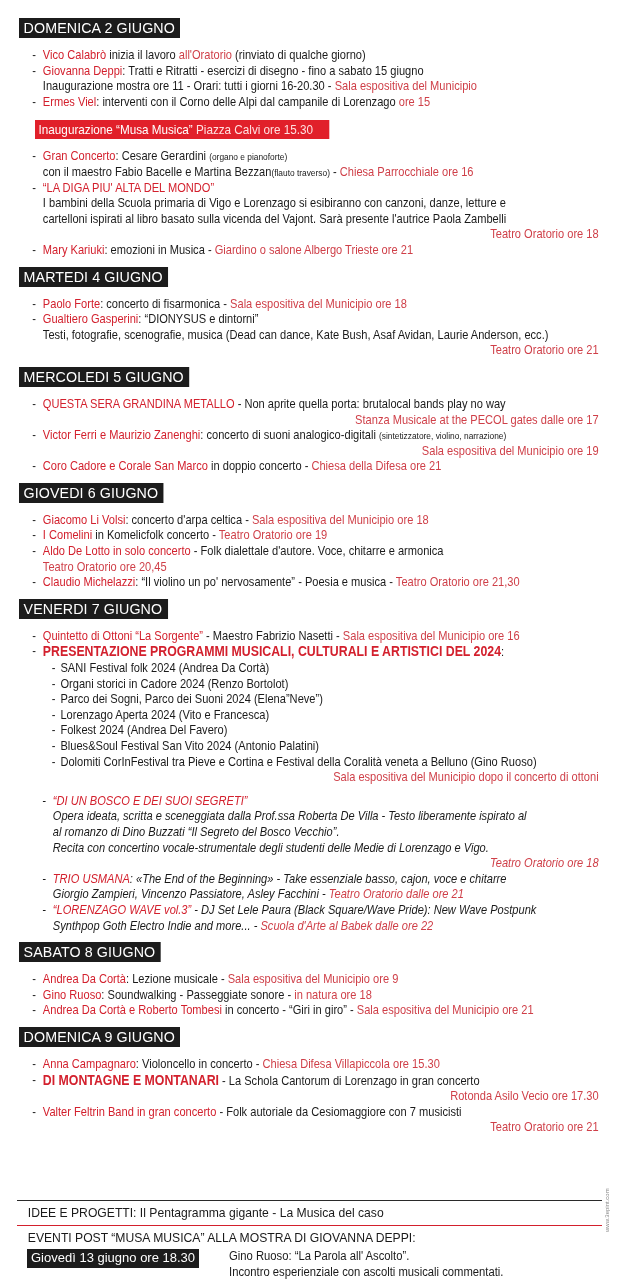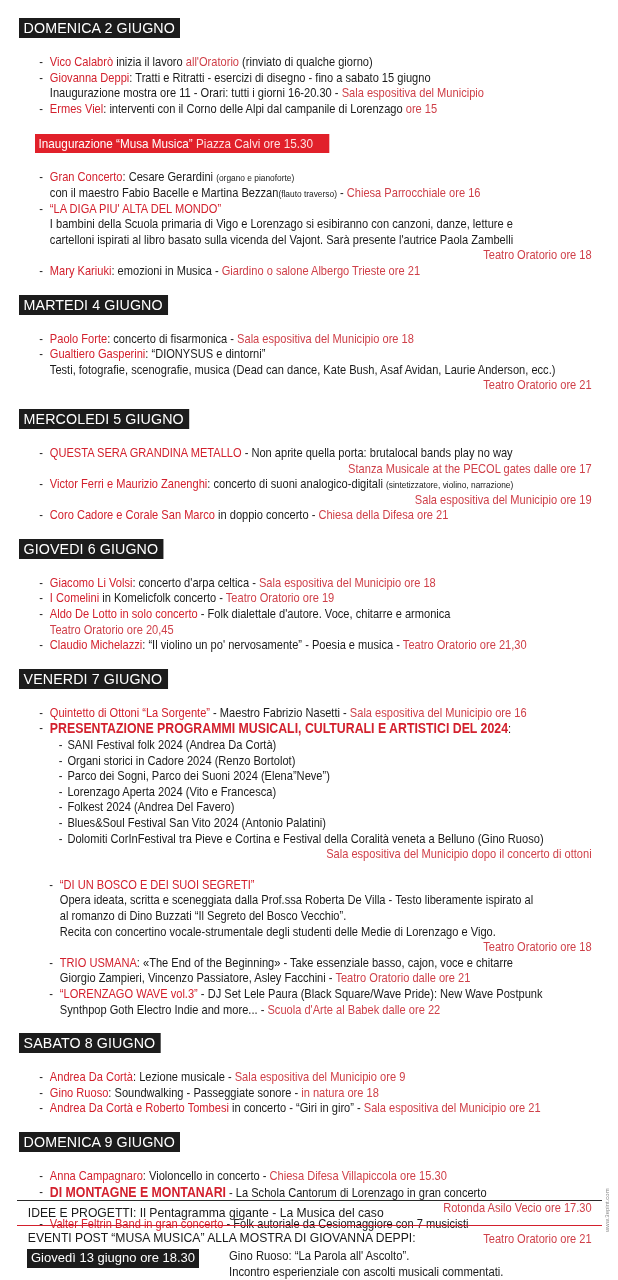--- a/index.html
+++ b/index.html
@@ -17,7 +17,7 @@
     padding: 1px 6px 1px 5px; line-height: 18px; margin-bottom: 2px;
     transform: scaleX(0.92); transform-origin: left center;
   }
-  .events { list-style: none; margin: 15px; padding: 0; }
+  .events { list-style: none; margin: 8px; padding: 0; }
   .event {
     position: relative; padding-left: 18px; font-size: 12.6px; line-height: 15.6px;
     transform: scaleX(0.88); transform-origin: left top; width: 113.6%;

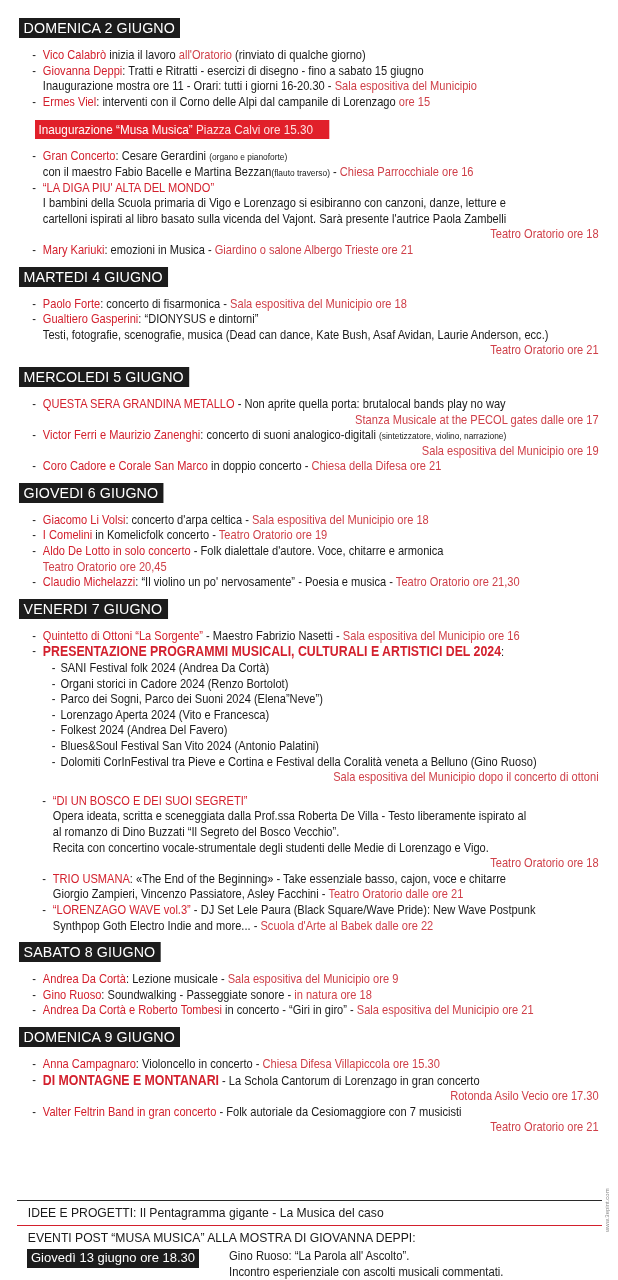--- a/index.html
+++ b/index.html
@@ -140,7 +140,7 @@
             </ul>
             <span class="line right redlight">Sala espositiva del Municipio dopo il concerto di ottoni</span>
           </li>
-        </ul><ul class="events" style="padding-left: 10px;">
+        </ul><ul class="events" style="padding-left: 10px; font-style: italic;">
           <li class="event">
             <span class="line"><span class="red">“DI UN BOSCO E DEI SUOI SEGRETI”</span></span>
             <span class="line"><span>Opera ideata, scritta e sceneggiata dalla Prof.ssa Roberta De Villa - Testo liberamente ispirato al</span></span>

